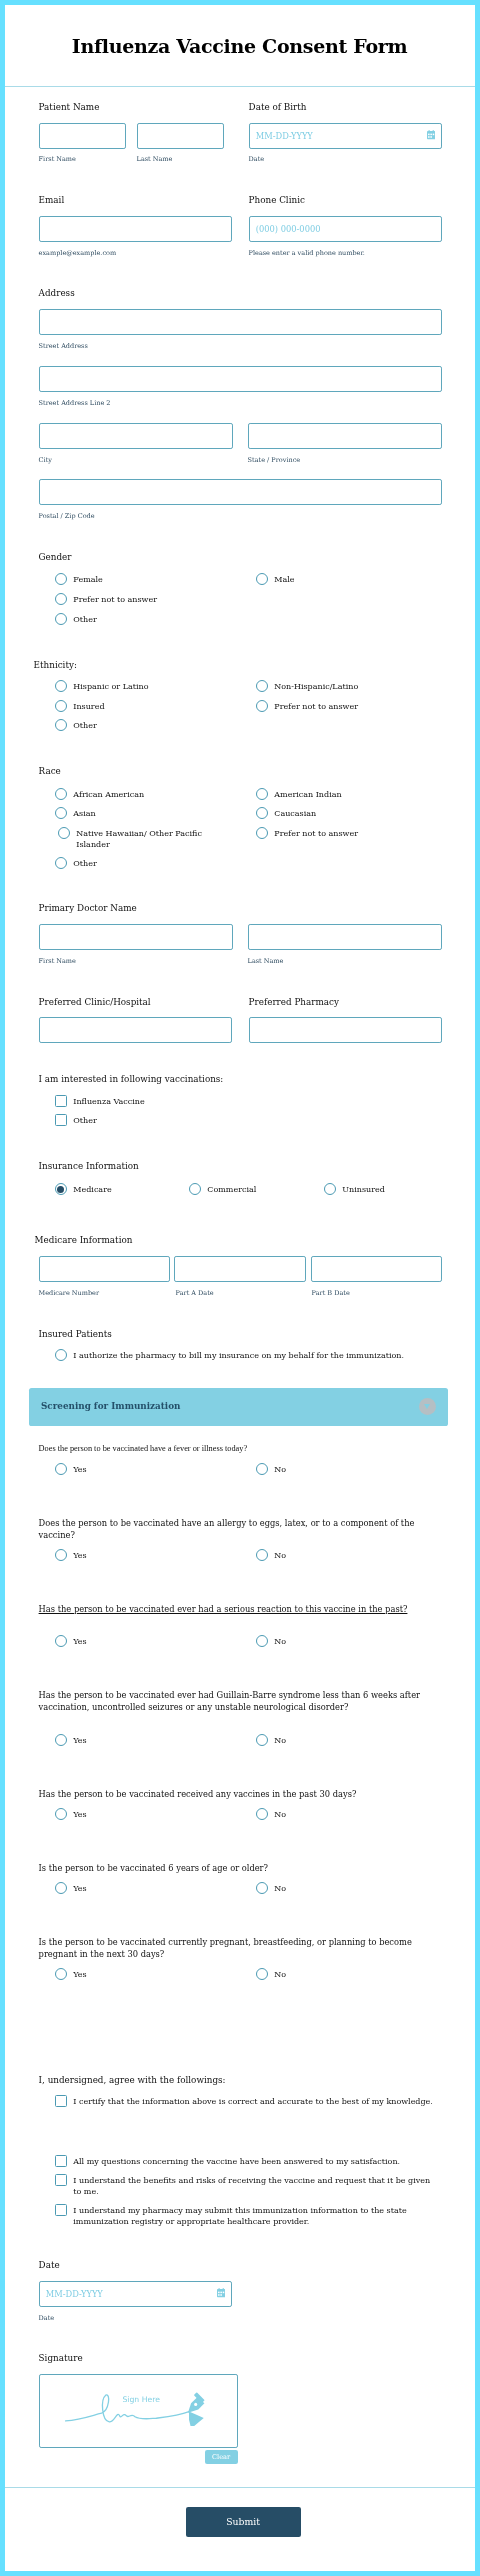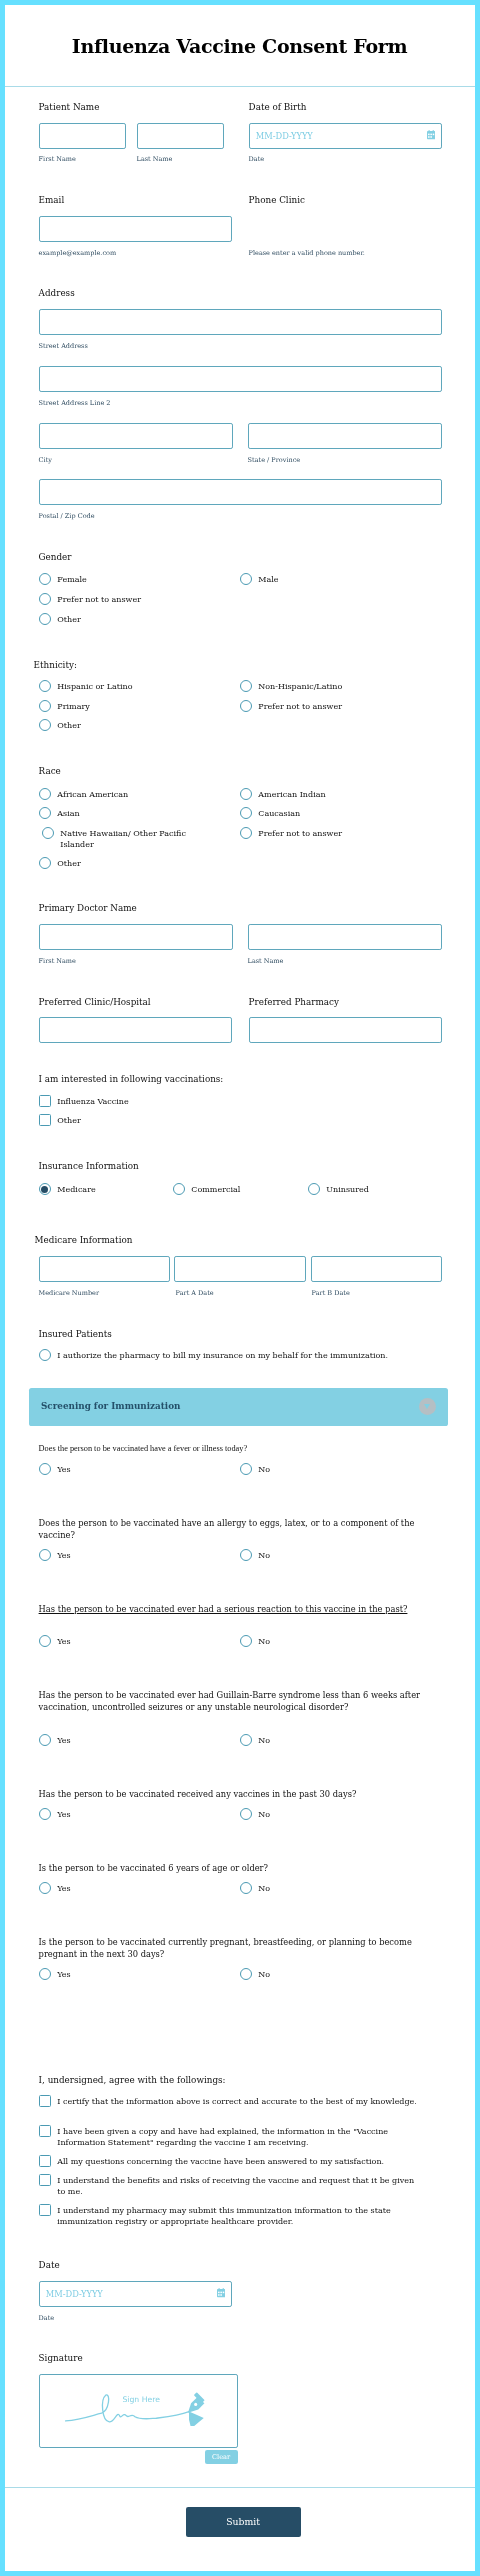--- a/index.html
+++ b/index.html
@@ -65,6 +65,7 @@
   <input class="abs inp" style="left: 34px; top: 211px; width: 193px;">
   <div class="abs sub" style="left:34px;top:244px">example@example.com</div>
   <div class="abs lbl" style="left:244px;top:190px">Phone Clinic</div>
+  <input class="abs inp" style="left: 244px; top: 211px; width: 193px;" placeholder="(000) 000-0000">
   <div class="abs sub" style="left:244px;top:244px">Please enter a valid phone number.</div>
 
   <div class="abs lbl" style="left:34px;top:283px">Address</div>

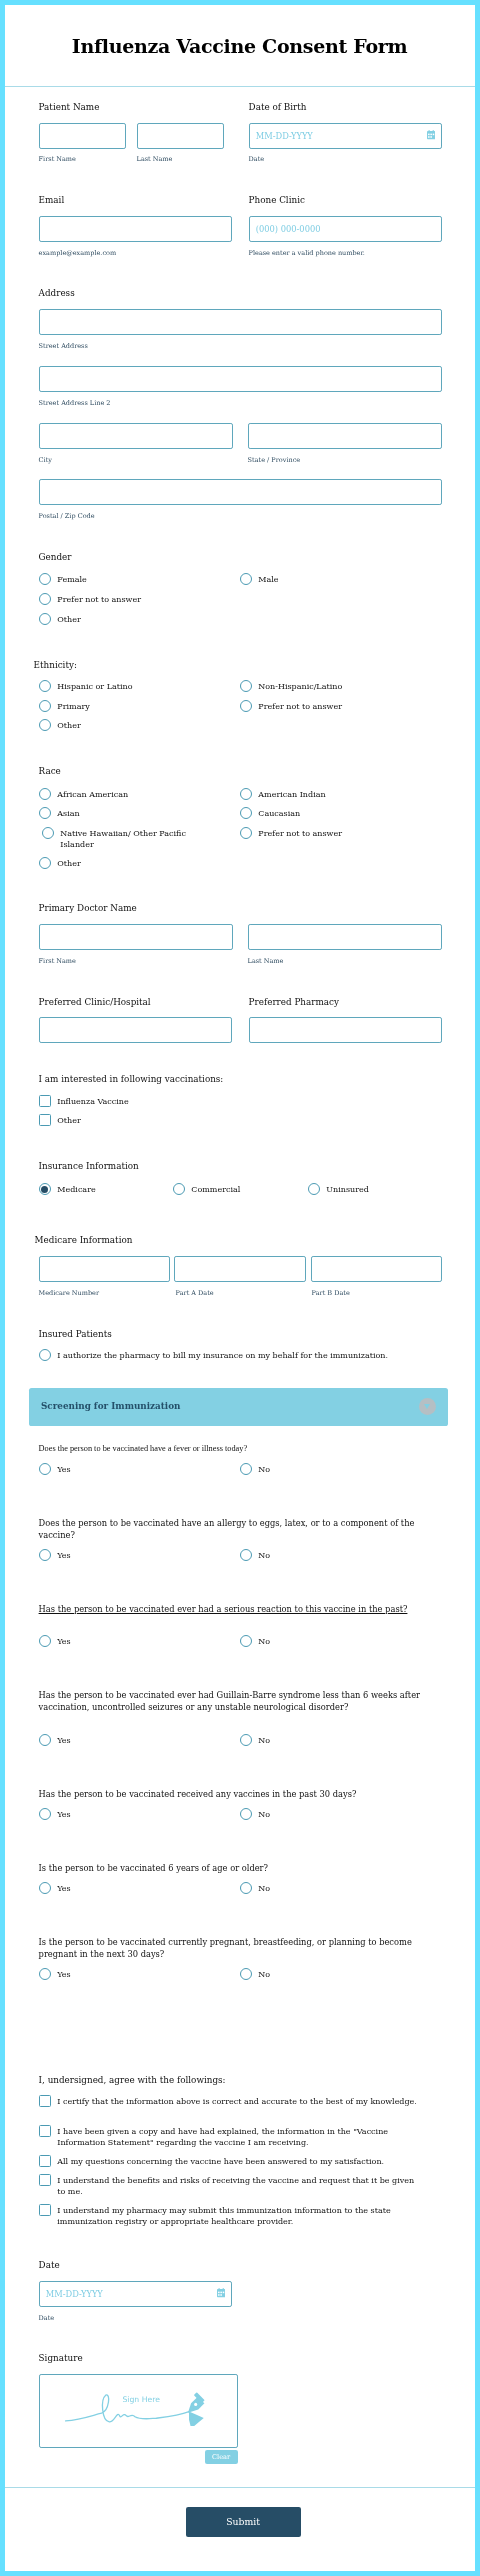--- a/index.html
+++ b/index.html
@@ -15,7 +15,7 @@
          font-family:"DejaVu Serif","Liberation Serif",serif; font-size:8.3px; padding:0 6.2px; color:#1b1b1b; outline:none; }
   .inp::placeholder { color:#7fcde3; }
   .cal { position:absolute; right:6.2px; top:7.7px; width:8.3px; height:9.3px; }
-  .opt { display:flex; align-items:flex-start; font-size:8px; line-height:11px; color:#111; }
+  .opt { display:flex; align-items:flex-start; font-size:8px; line-height:11px; color:#111;margin-left:16px; }
   .radio { flex:0 0 auto; box-sizing:border-box; width:12px; height:12px; border:0.8px solid #4b9ab3; border-radius:50%;
            margin-right:6.7px; margin-top:-0.5px; background:#fff; position:relative; }
   .radio.on::after { content:""; position:absolute; left:1.5px; top:1.5px; width:7.2px; height:7.2px; border-radius:50%; background:#264d66; }

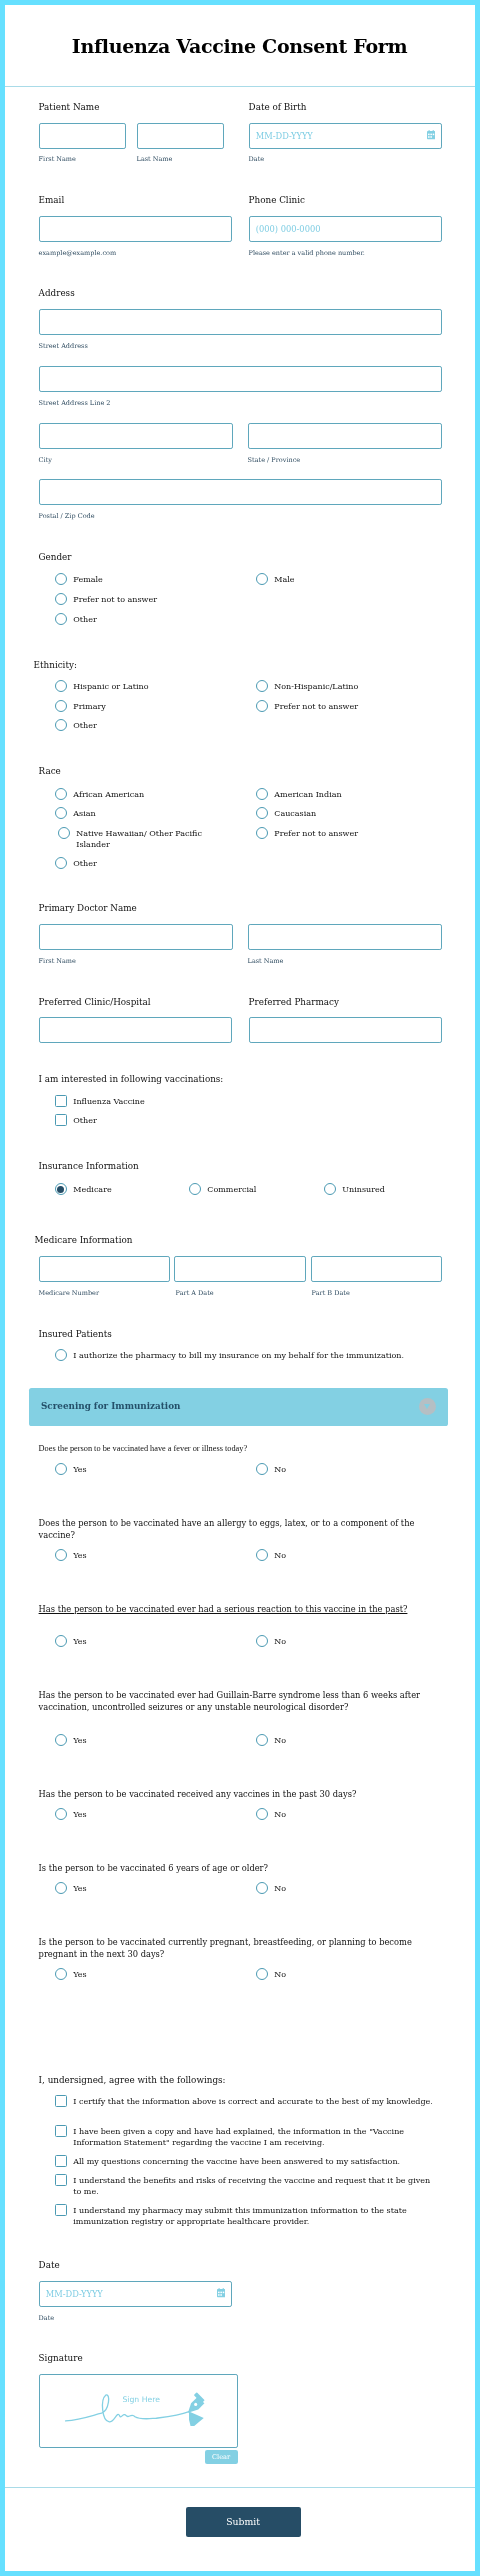--- a/index.html
+++ b/index.html
@@ -109,7 +109,7 @@
     </div>
   <div class="abs opt" style="left:34px;top:696px">
       <span class="radio"></span>
-      <span>Primary</span>
+      <span>Insured</span>
     </div>
   <div class="abs opt" style="left:235px;top:696px">
       <span class="radio"></span>

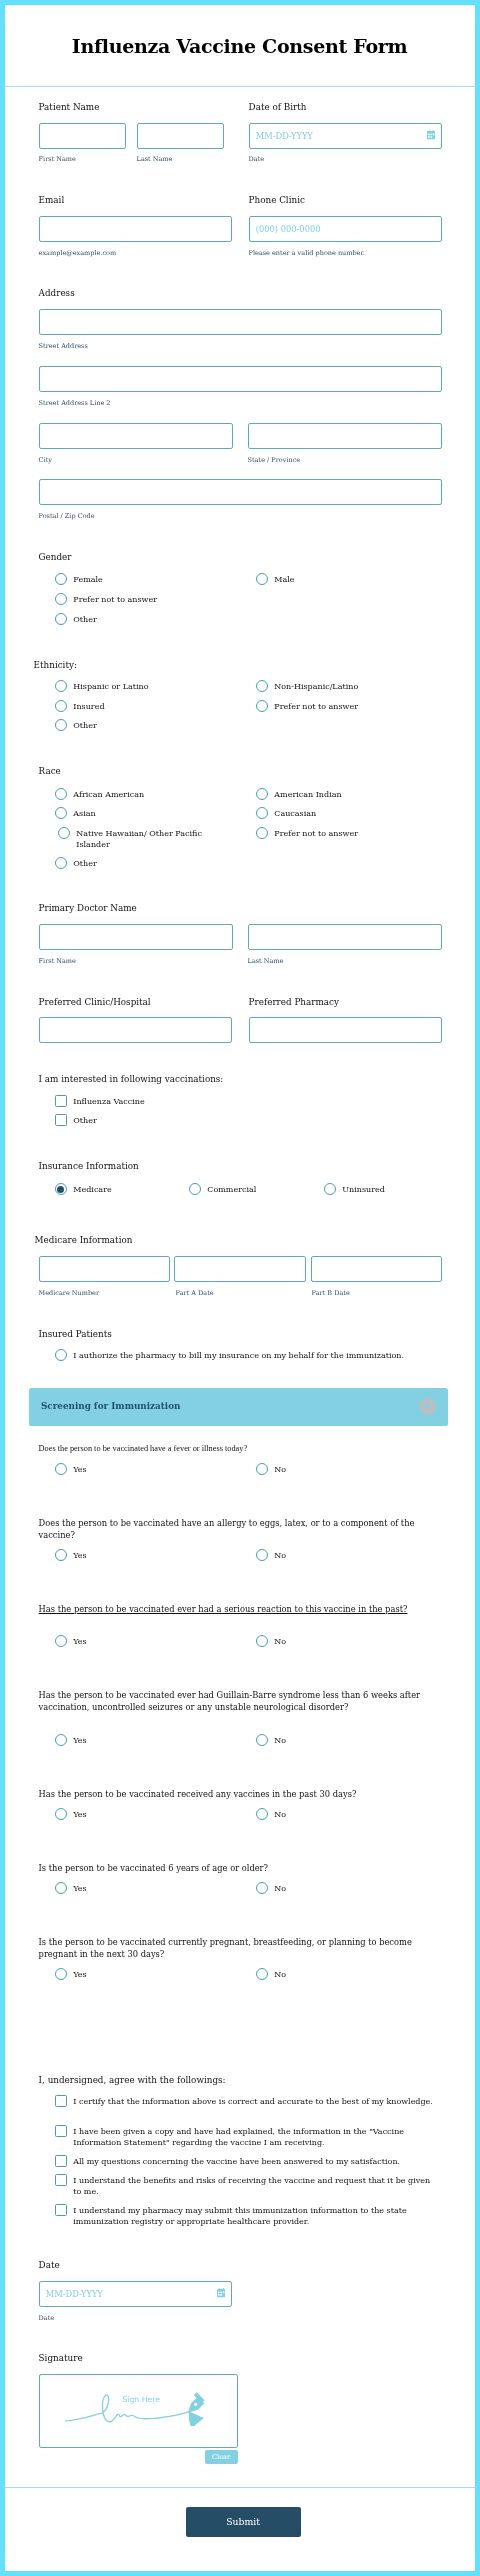--- a/index.html
+++ b/index.html
@@ -276,10 +276,6 @@
       <span class="check"></span>
       <span>I certify that the information above is correct and accurate to the best of my knowledge.</span>
     </div>
-  <div class="abs opt" style="left:34px;top:2121px;width:382px">
-      <span class="check"></span>
-      <span>I have been given a copy and have had explained, the information in the "Vaccine Information Statement" regarding the vaccine I am receiving.</span>
-    </div>
   <div class="abs opt" style="left:34px;top:2151px;width:392px">
       <span class="check"></span>
       <span>All my questions concerning the vaccine have been answered to my satisfaction.</span>

